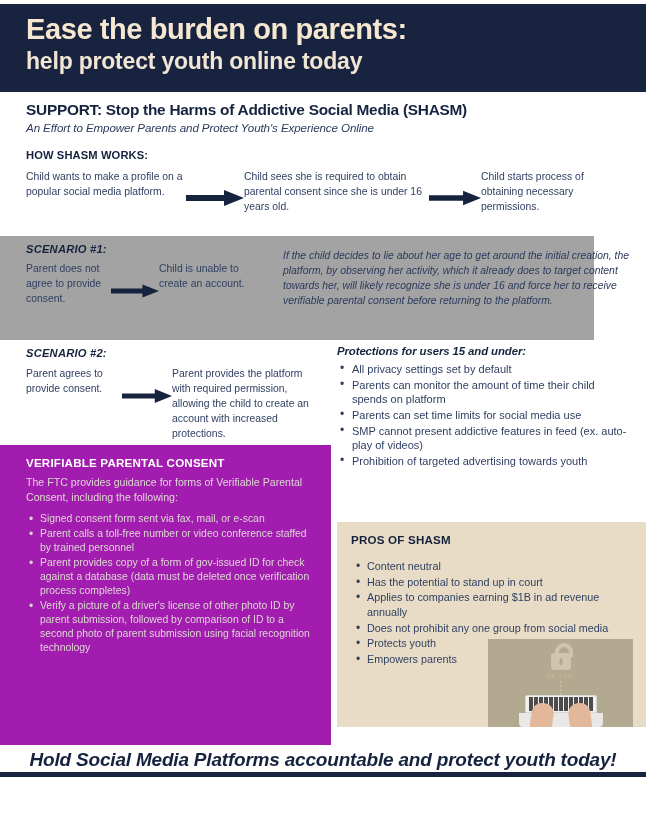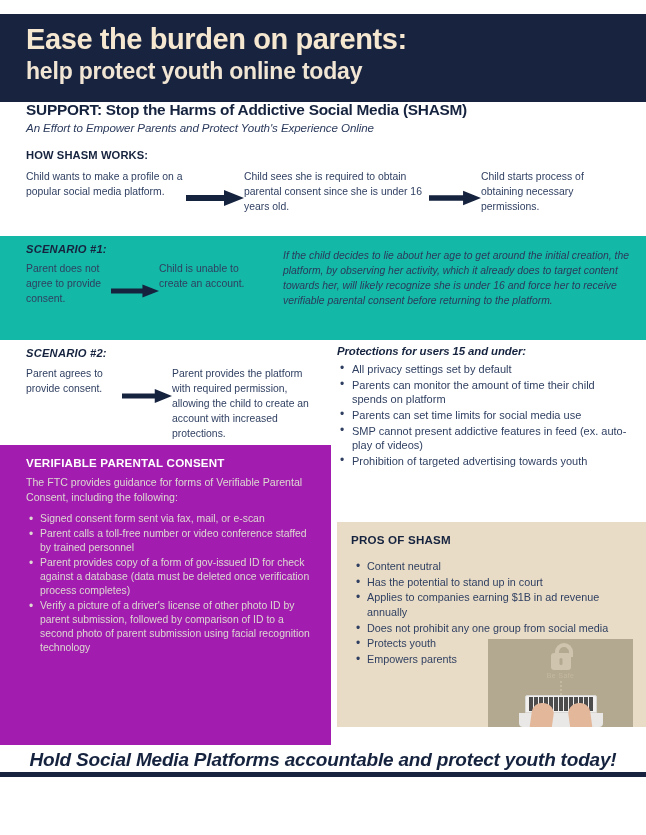--- a/index.html
+++ b/index.html
@@ -14,7 +14,7 @@
 
   
   .header {
-    position: absolute; left: 0; top: 14px; width: 646px; height: 88px;
+    position: absolute; left: 0; top: 4px; width: 646px; height: 88px;
     background: #18233f;
     padding: 9px 0 0 26px;
   }

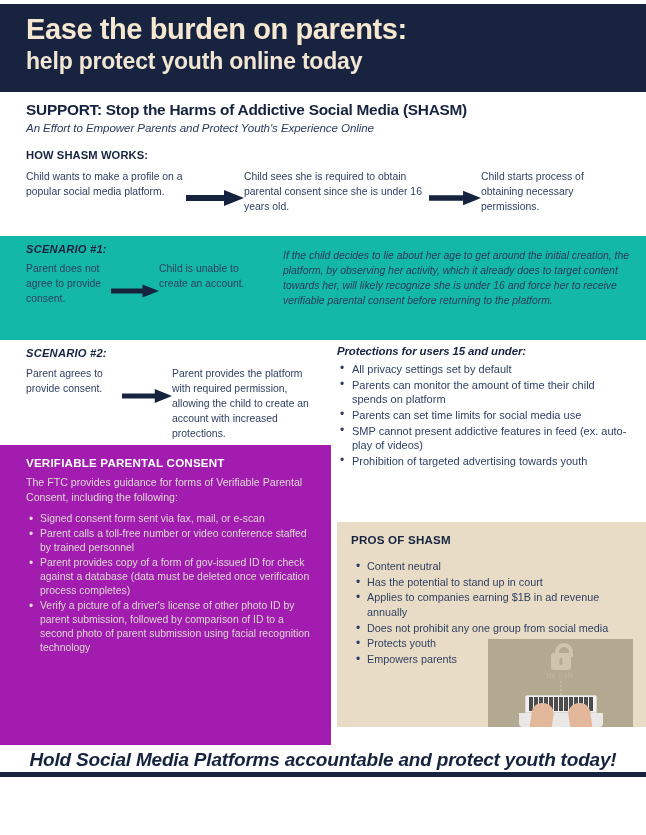--- a/index.html
+++ b/index.html
@@ -46,7 +46,7 @@
 
   
   .scenario {
-    position: absolute; left: 0; width: 646px; background: #14b8a6;
+    position: absolute; left: 0; width: 594px; background: #a3a3a3;
   }
   #scenario1 { top: 236px; height: 104px; }
   .scn-label { font-size: 11.2px; font-weight: bold; font-style: italic; color: #16233f; letter-spacing: 0.2px; }

